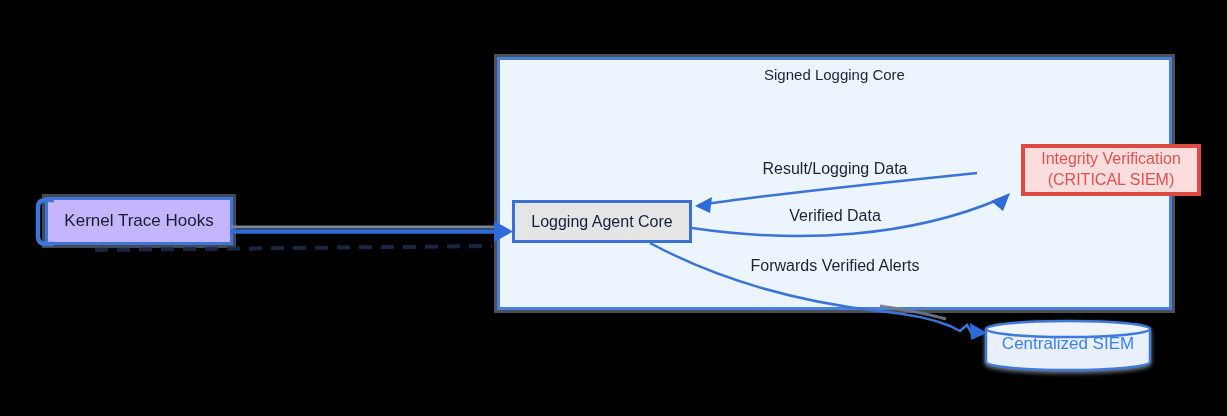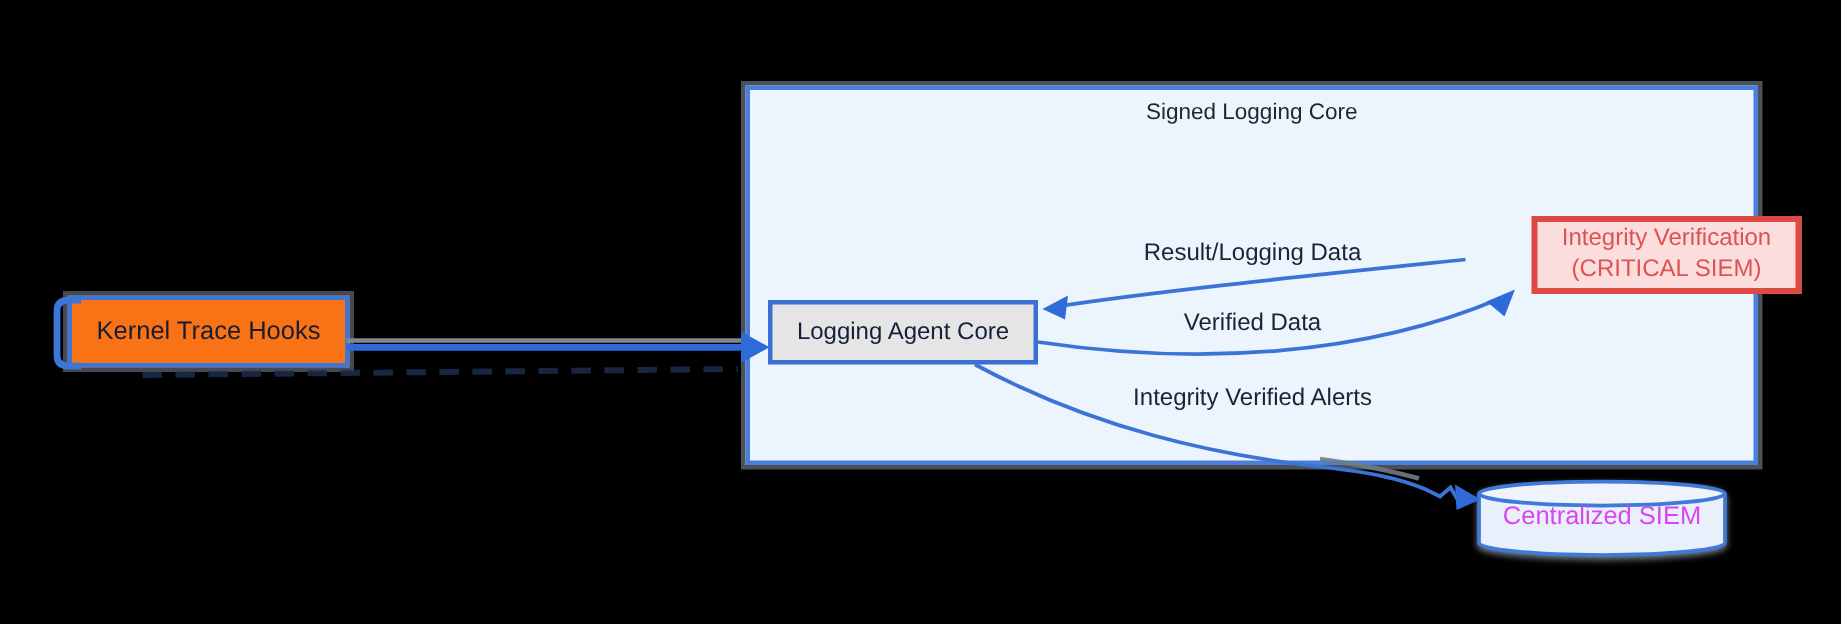--- a/index.html
+++ b/index.html
@@ -23,7 +23,7 @@
   }
   .node-kernel{
     left:45px;top:197px;width:182px;height:42px;
-    background:#f97316;border:3px solid #3c76d8;color:#141e30;
+    background:#c4b5fd;border:3px solid #3c76d8;color:#141e30;
     font-size:17px;box-shadow:0 0 0 3px rgba(126,135,149,0.55);
   }
   .node-core{

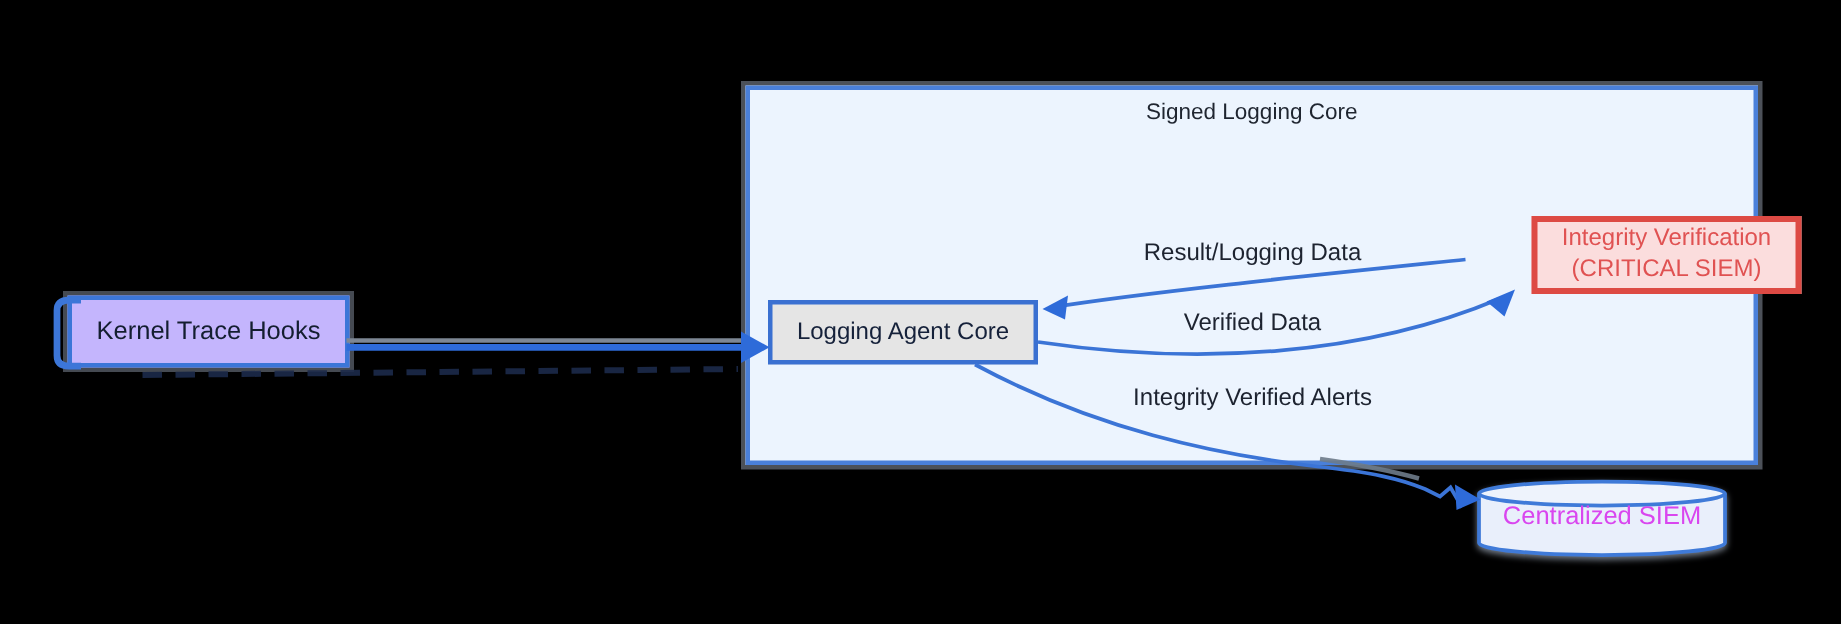--- a/index.html
+++ b/index.html
@@ -62,7 +62,7 @@
 
   <div class="edge-label lbl-result">Result/Logging Data</div>
   <div class="edge-label lbl-process">Verified Data</div>
-  <div class="edge-label lbl-forwards">Integrity Verified Alerts</div>
+  <div class="edge-label lbl-forwards">Forwards Verified Alerts</div>
 
   <div class="node node-kernel">
     <span>Kernel Trace Hooks</span>

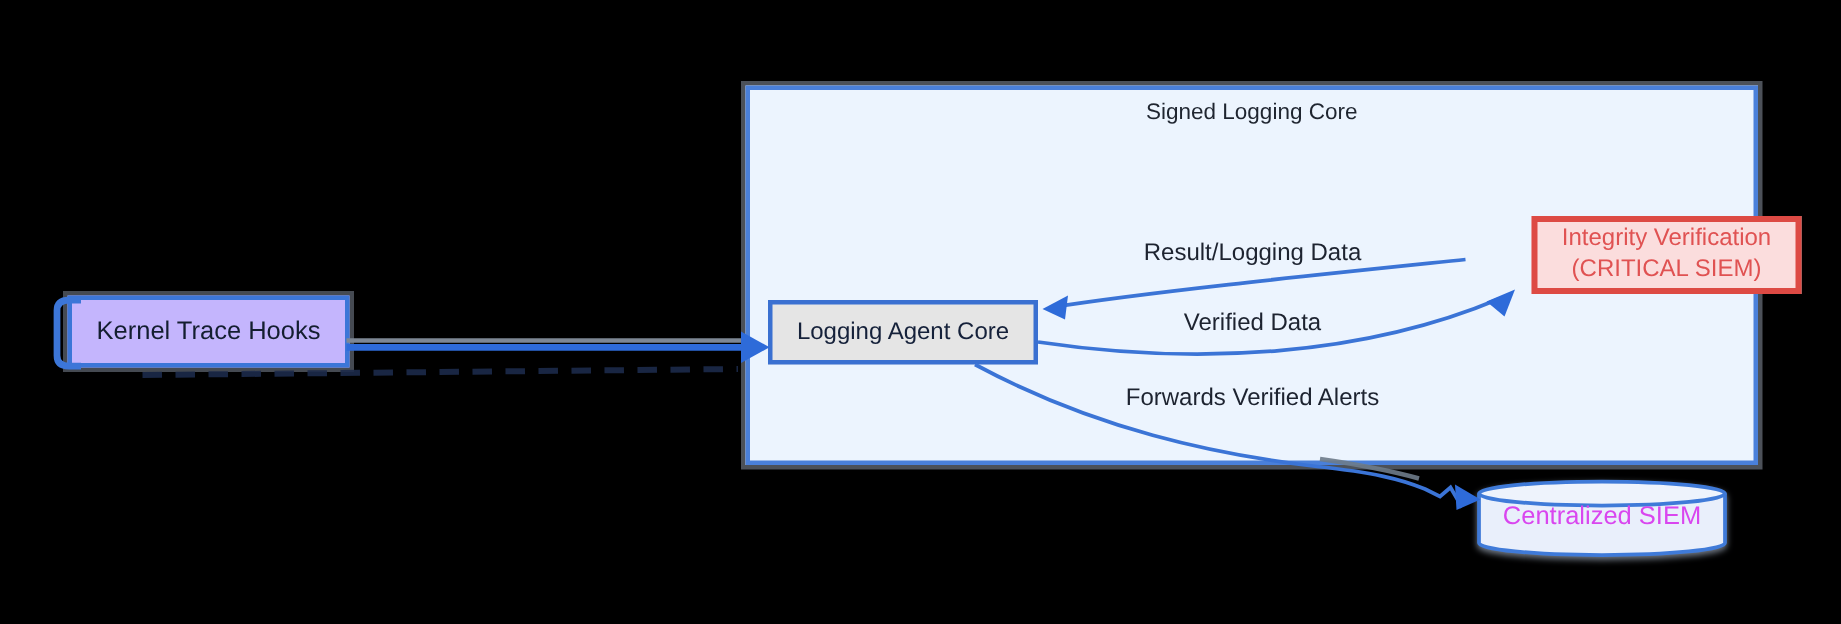--- a/index.html
+++ b/index.html
@@ -40,7 +40,7 @@
     filter:drop-shadow(0 2px 2px rgba(126,135,149,0.9));}
   .siem-label{
     position:absolute;left:982px;top:334px;width:172px;text-align:center;
-    font-size:17px;color:#d946ef;
+    font-size:17px;color:#3b82f6;
   }
   .edge-label{
     position:absolute;text-align:center;font-size:16px;color:#1d2330;

